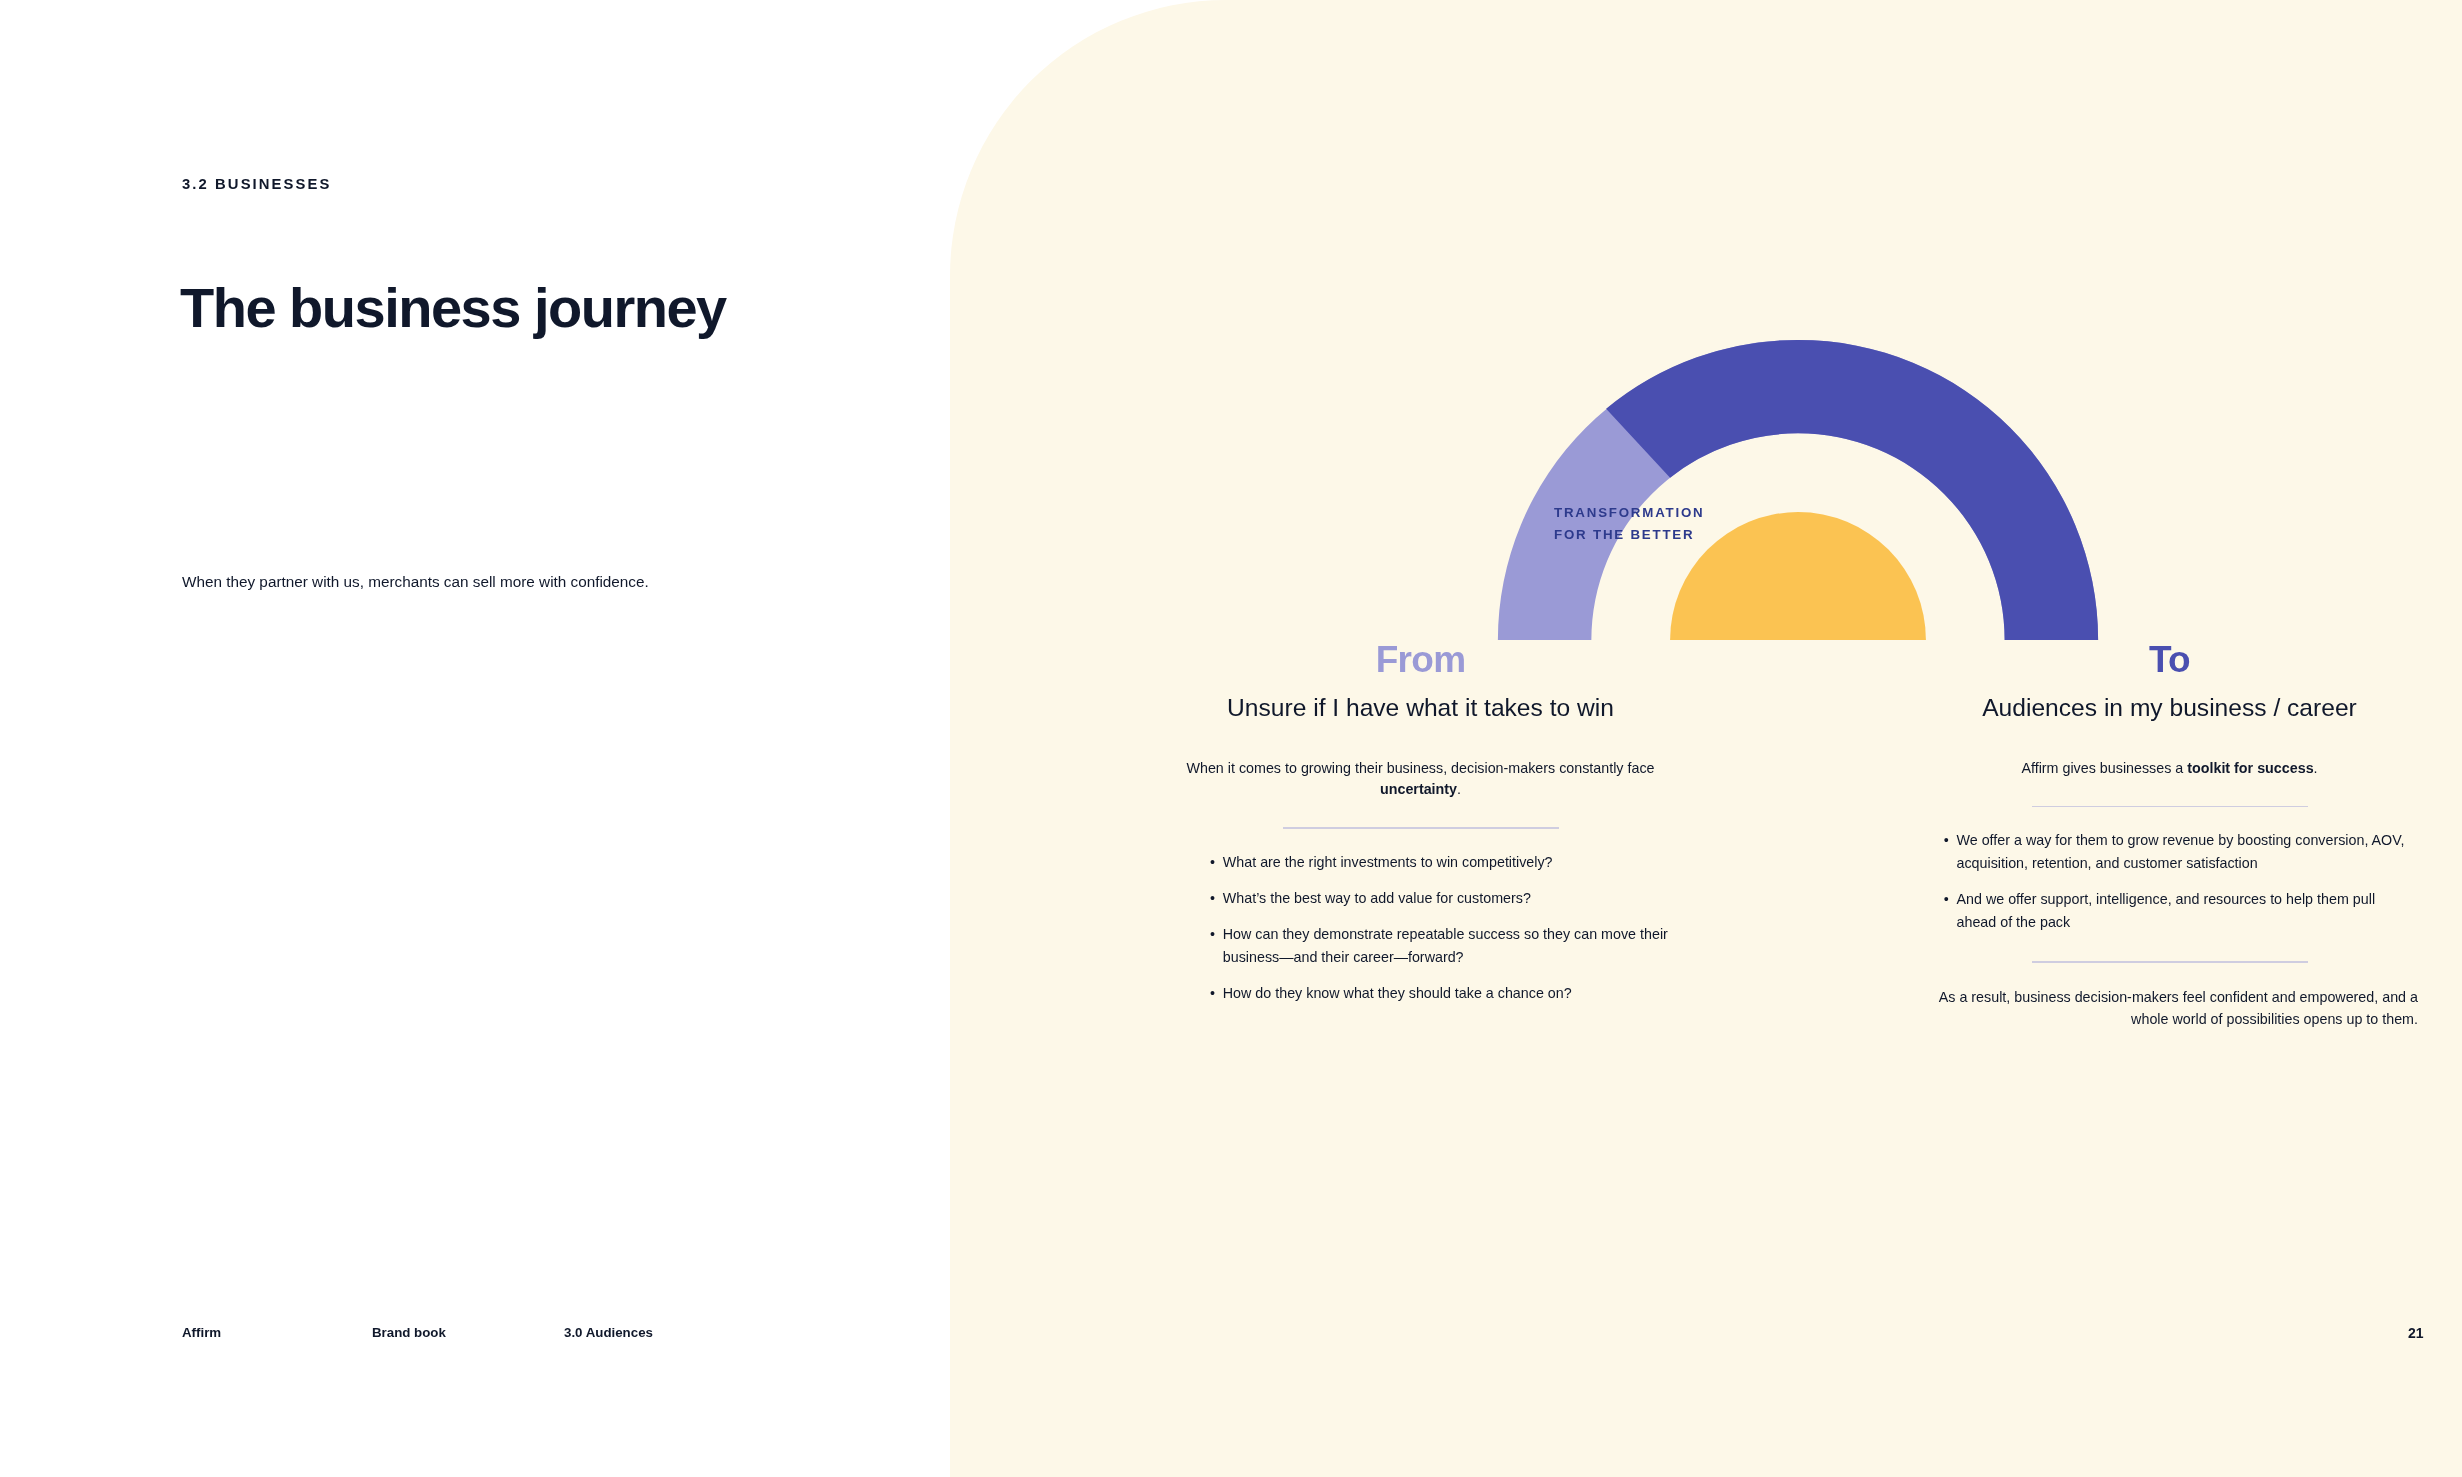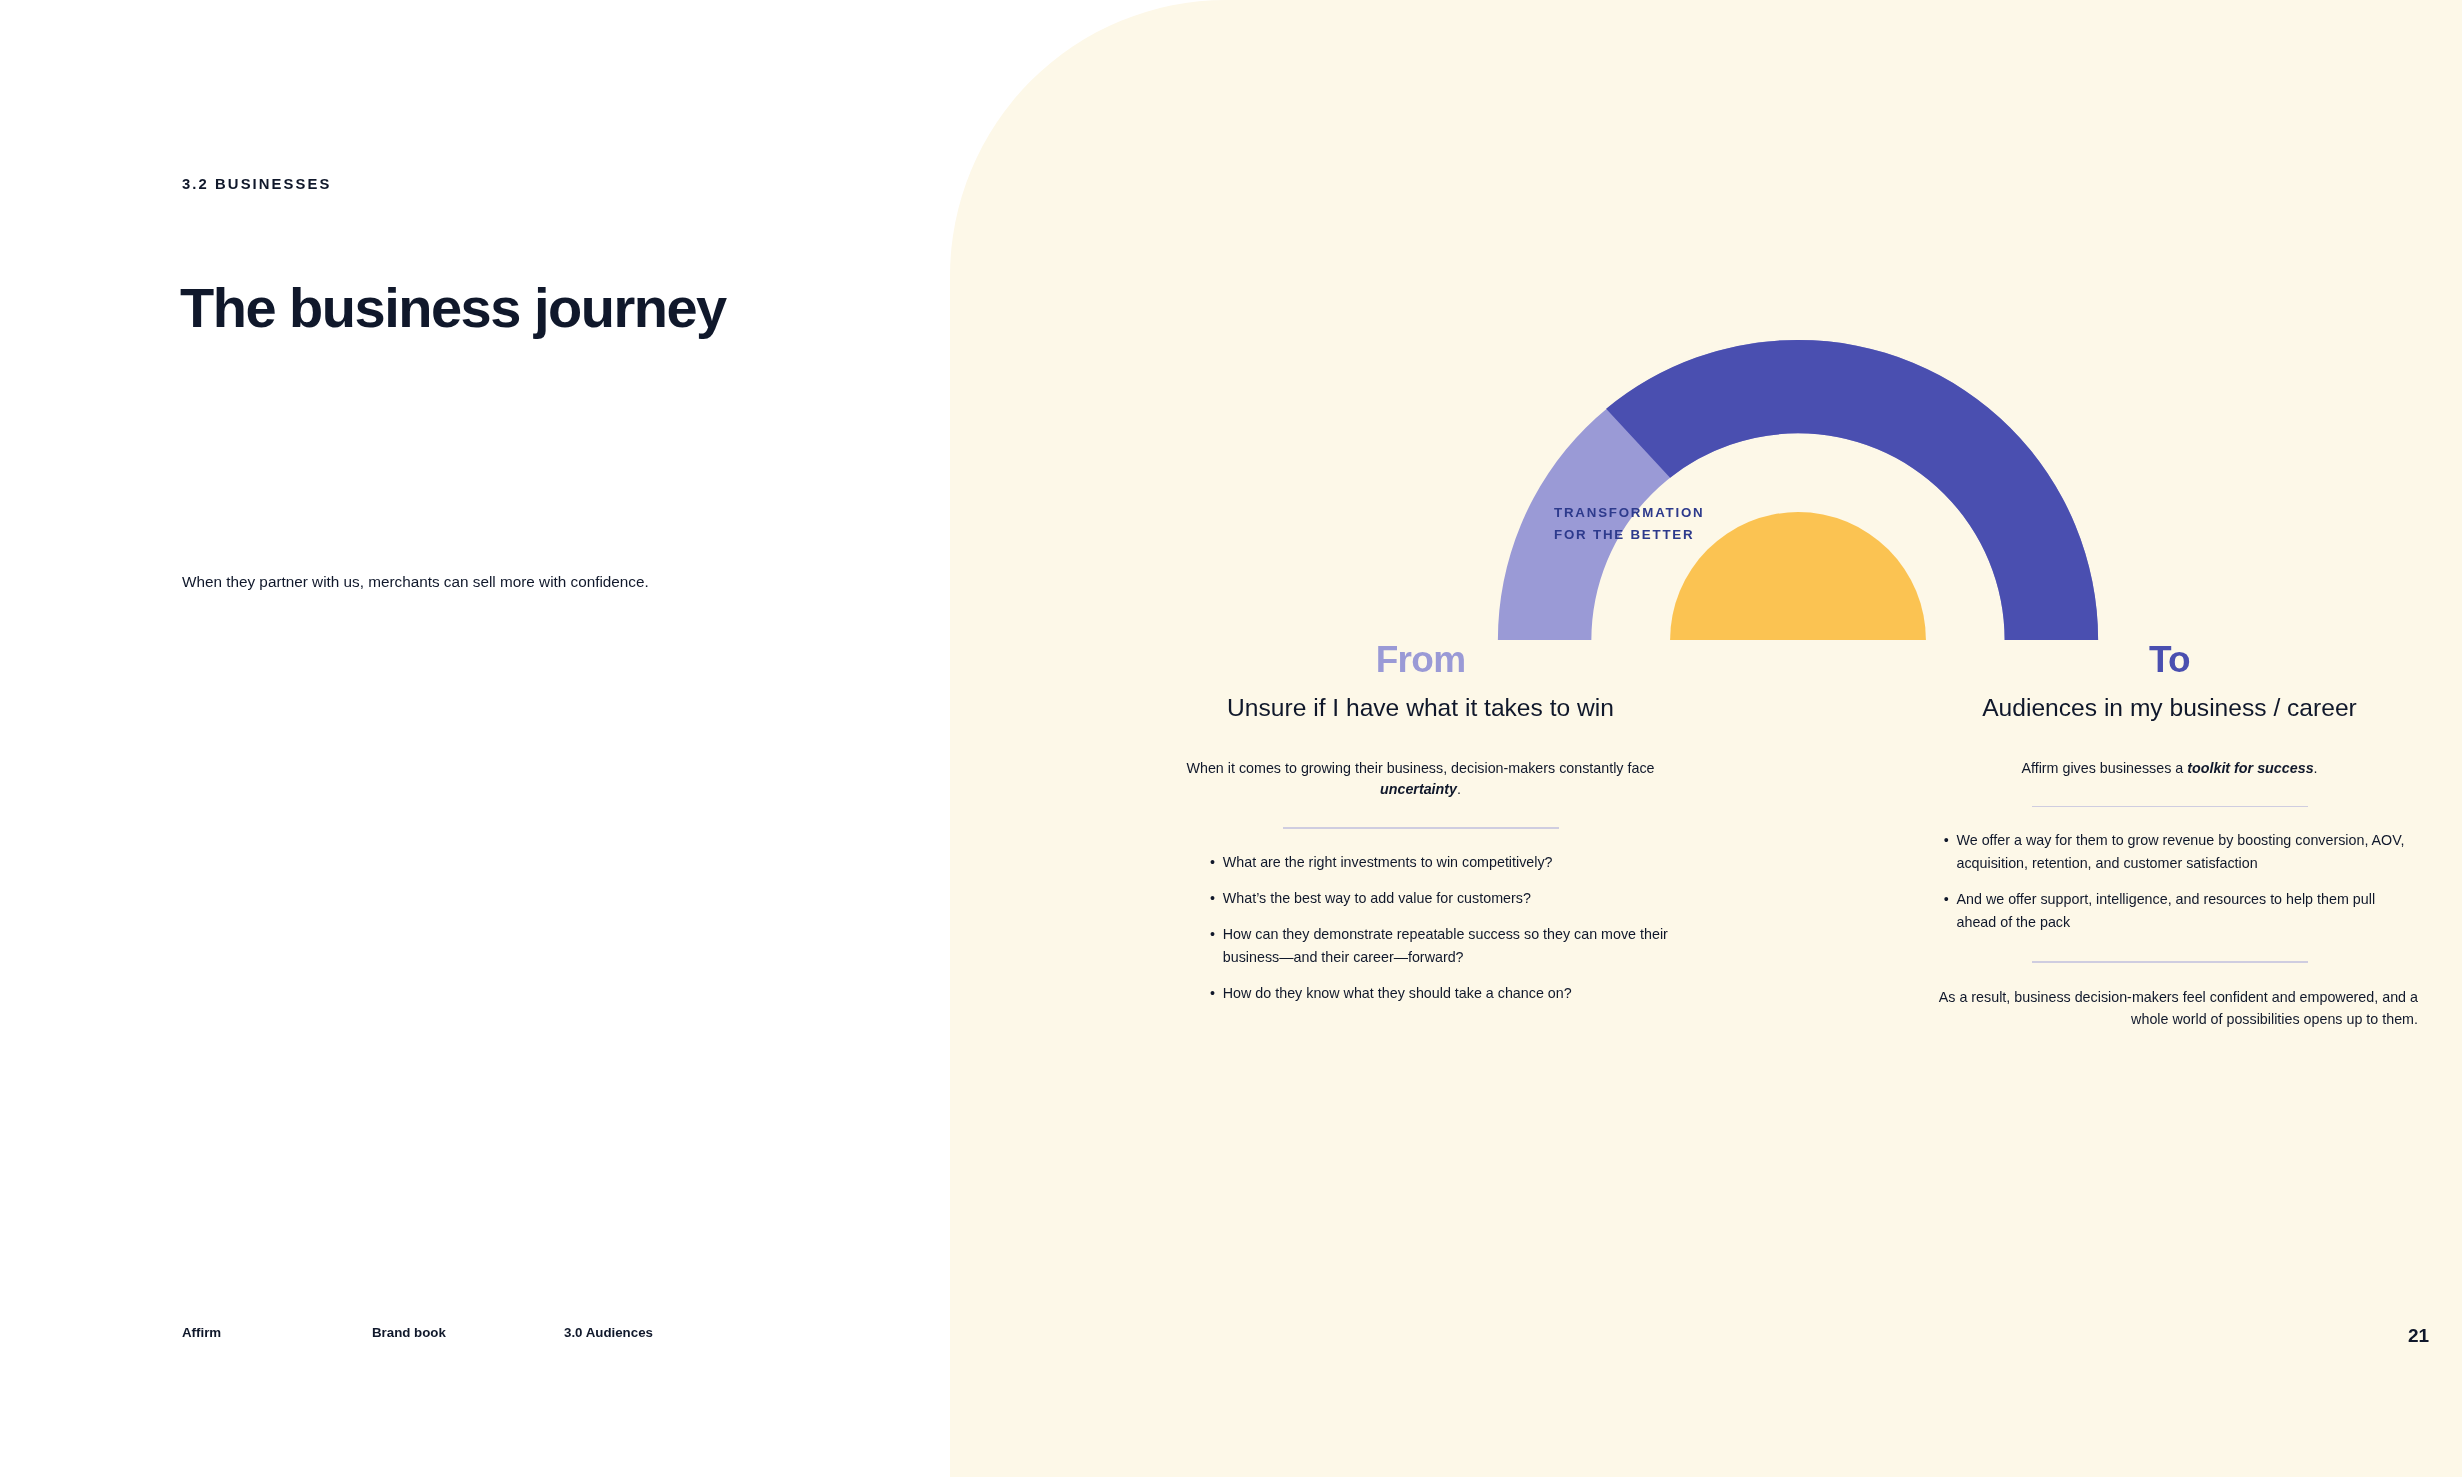--- a/index.html
+++ b/index.html
@@ -151,7 +151,7 @@
     line-height: 1.5;
     color: #10182b;
   }
-  .col-lead b { font-weight: bold; font-style: italic; }
+  .col-lead b { font-weight: bold; }
 
   .divider {
     width: 276px;

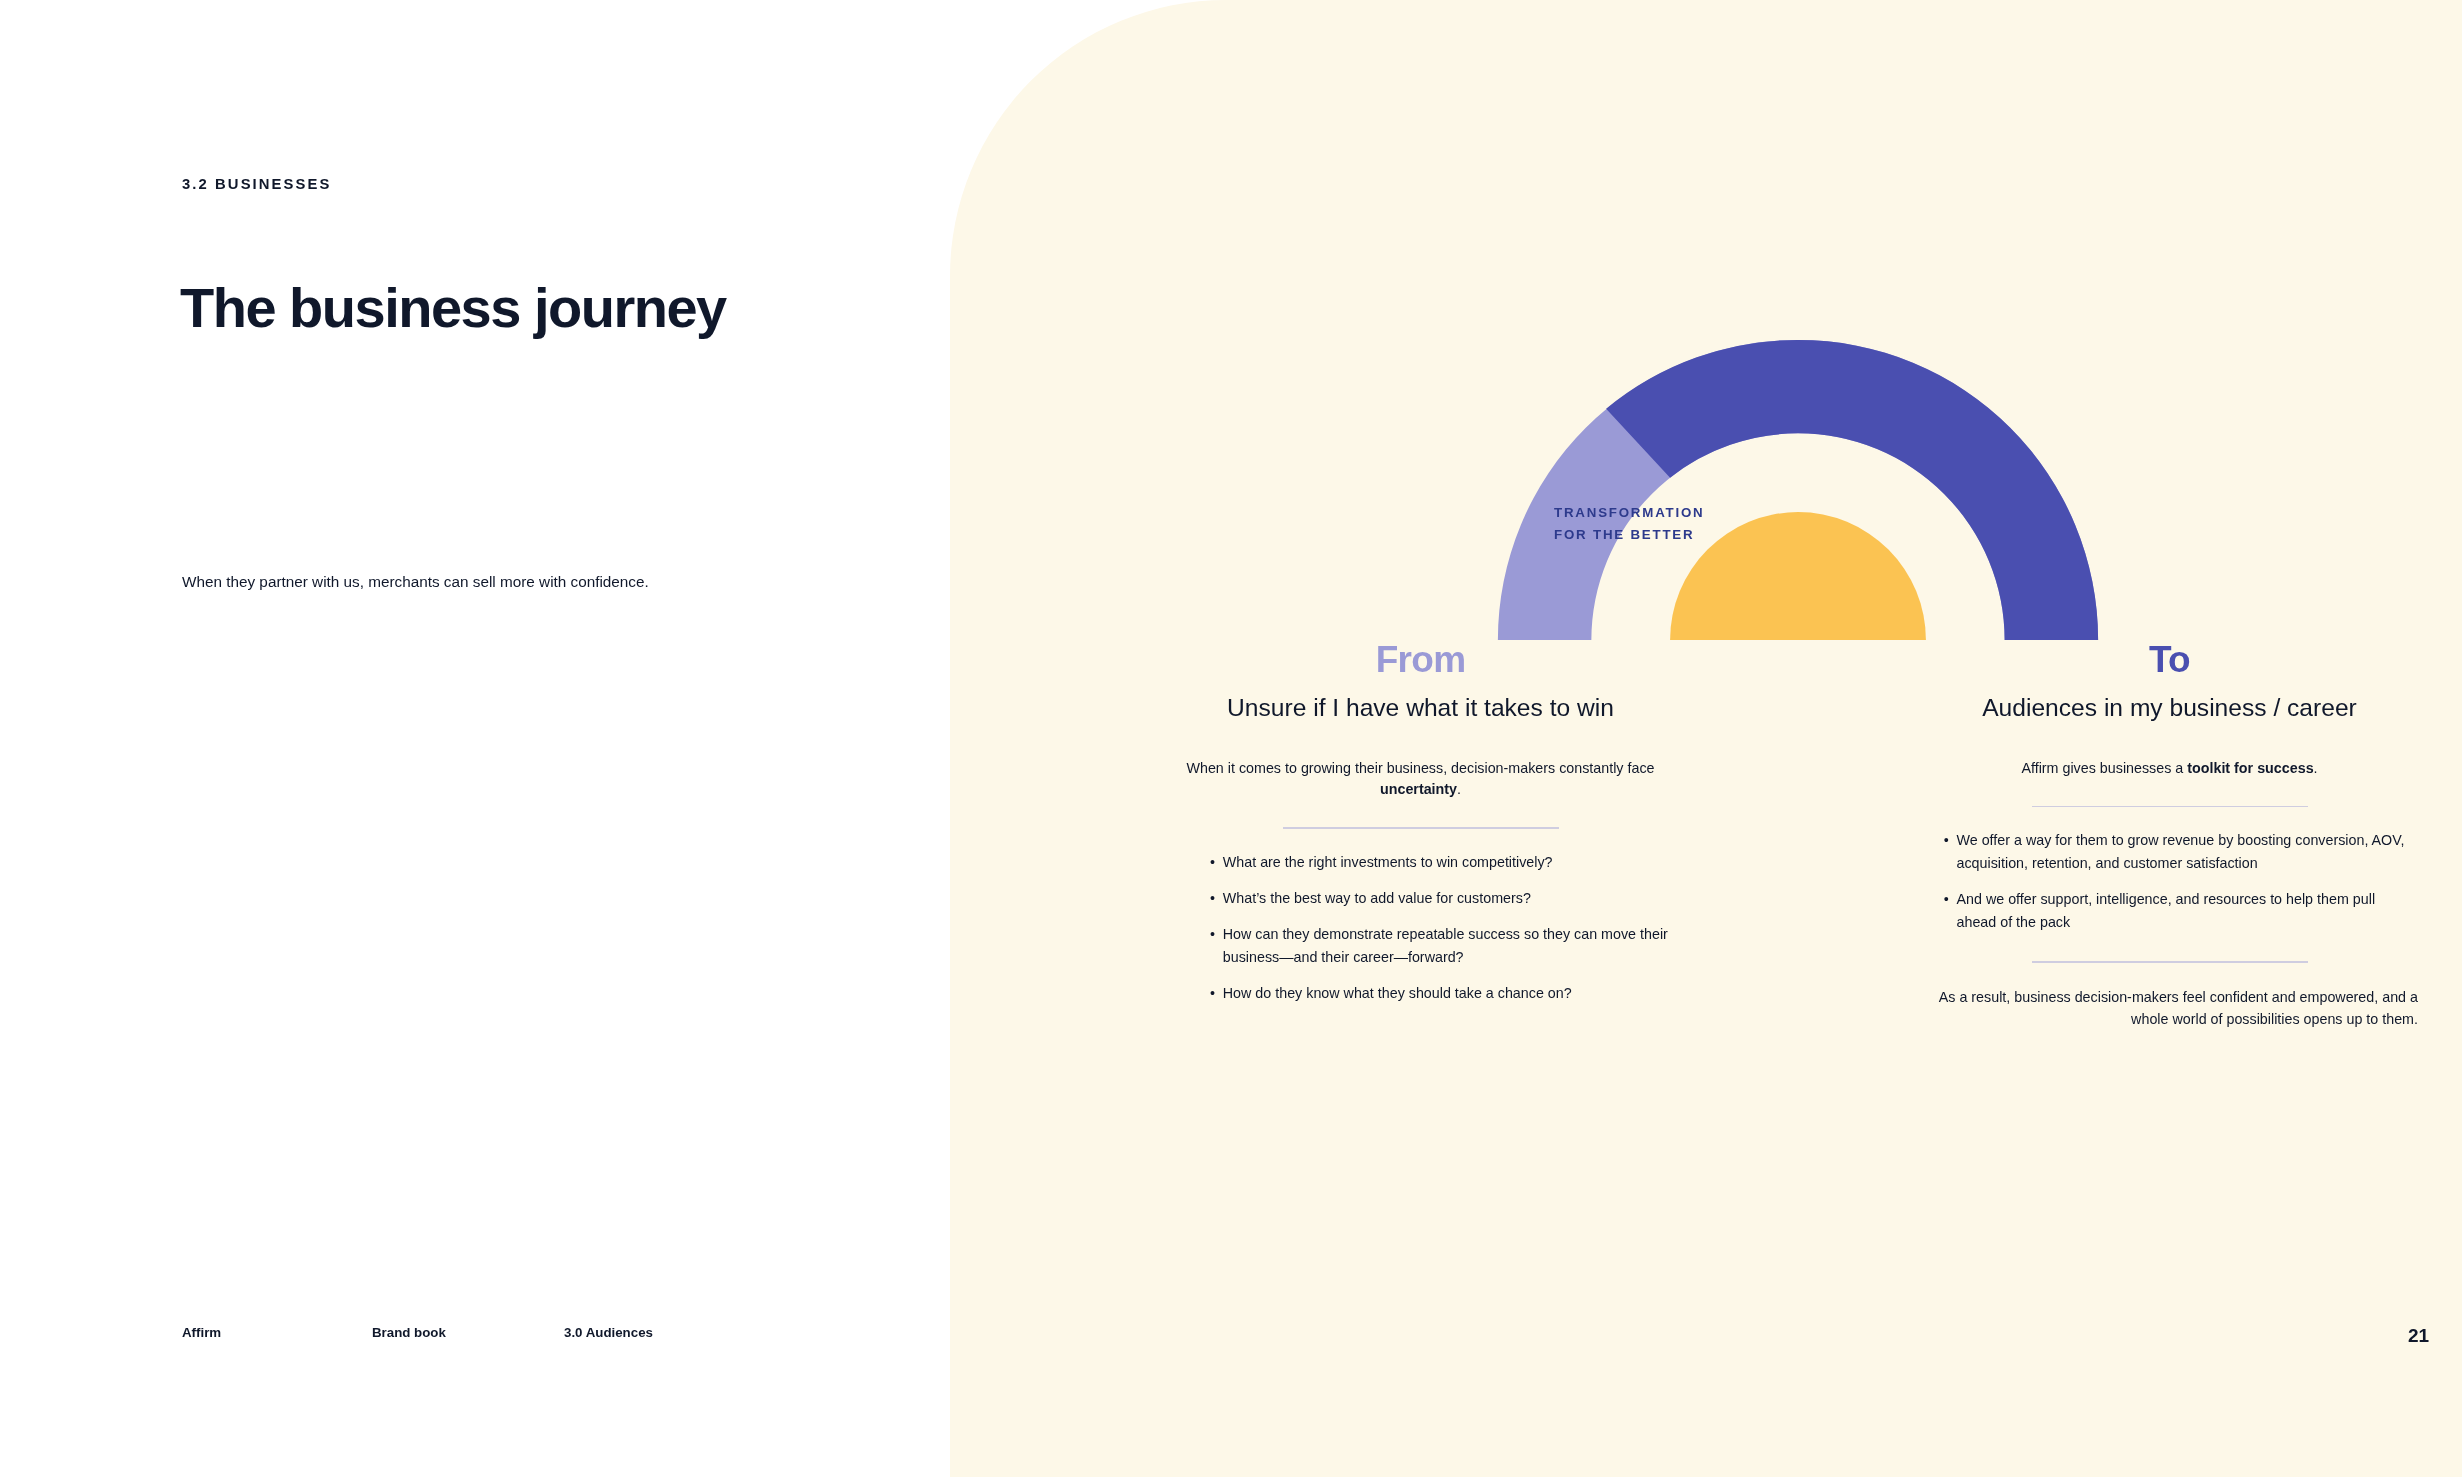--- a/index.html
+++ b/index.html
@@ -88,7 +88,7 @@
     position: absolute;
     left: 2408px;
     top: 1325px;
-    font-size: 19px;
+    font-size: 14px;
     font-weight: bold;
     color: #10182b;
   }

